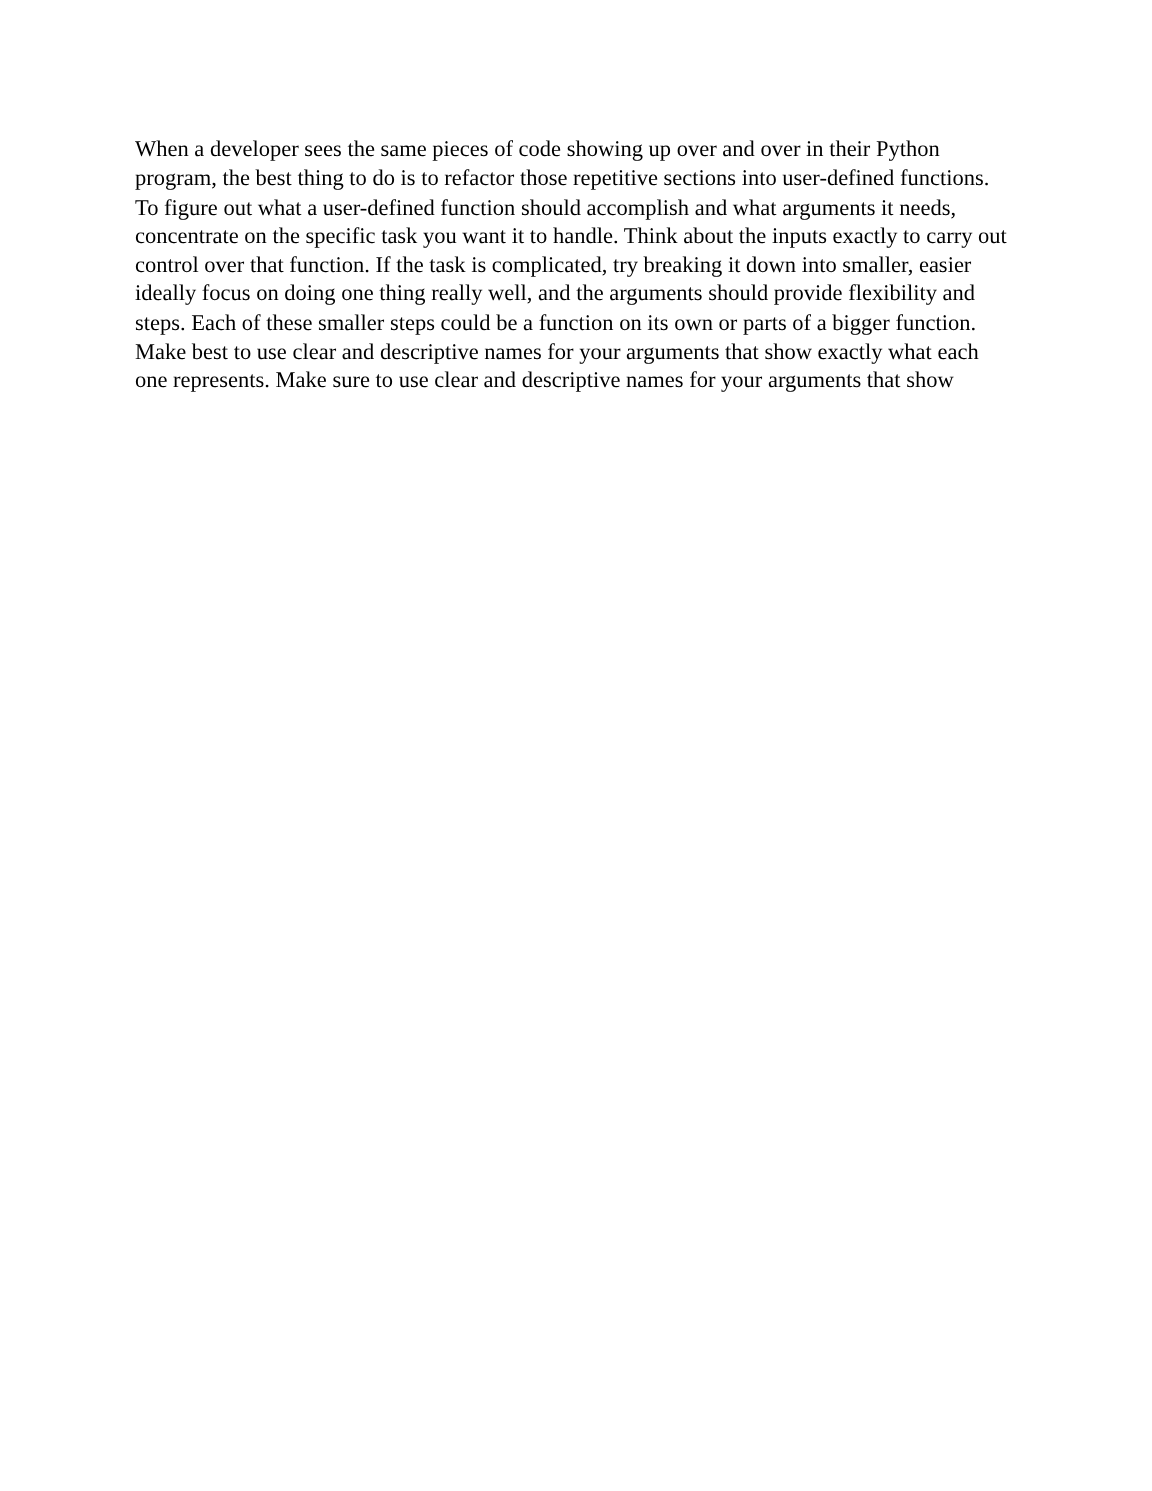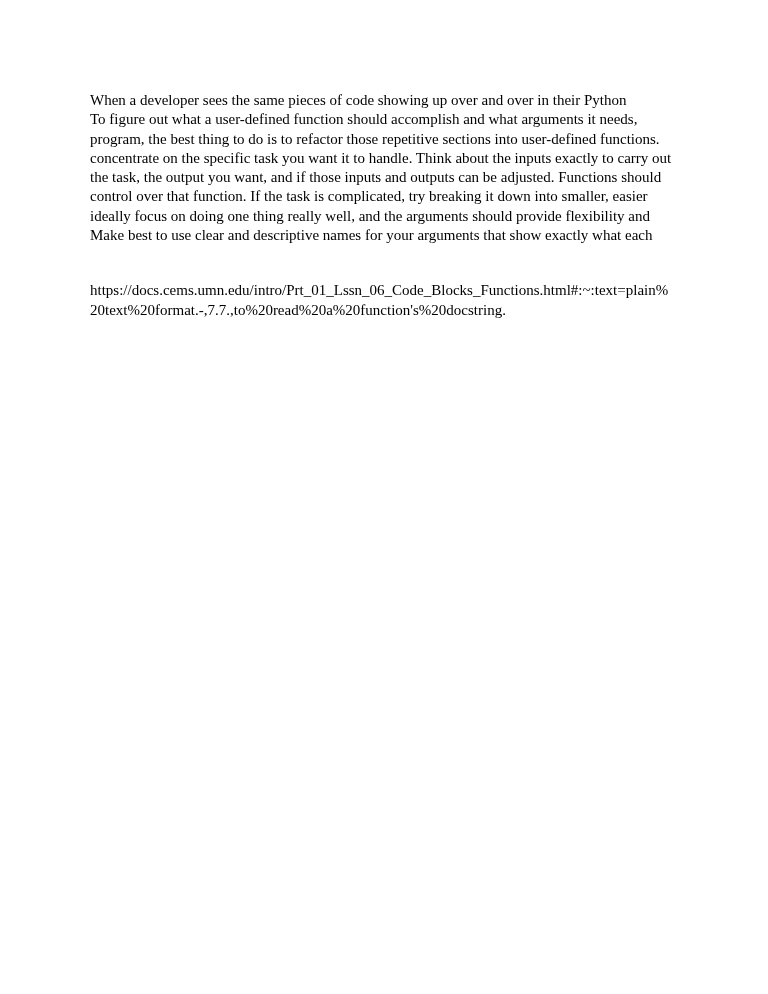--- a/index.html
+++ b/index.html
@@ -51,8 +51,8 @@
 
     <p class="para">
       <span class="line">When a developer sees the same pieces of code showing up over and over in their Python</span>
+      <span class="line">program, the best thing to do is to refactor those repetitive sections into user-defined functions.</span>
       <span class="line">To figure out what a user-defined function should accomplish and what arguments it needs,</span>
-      <span class="line">program, the best thing to do is to refactor those repetitive sections into user-defined functions.</span>
       <span class="line">concentrate on the specific task you want it to handle. Think about the inputs exactly to carry out</span>
       <span class="line">the task, the output you want, and if those inputs and outputs can be adjusted. Functions should</span>
       <span class="line">control over that function. If the task is complicated, try breaking it down into smaller, easier</span>

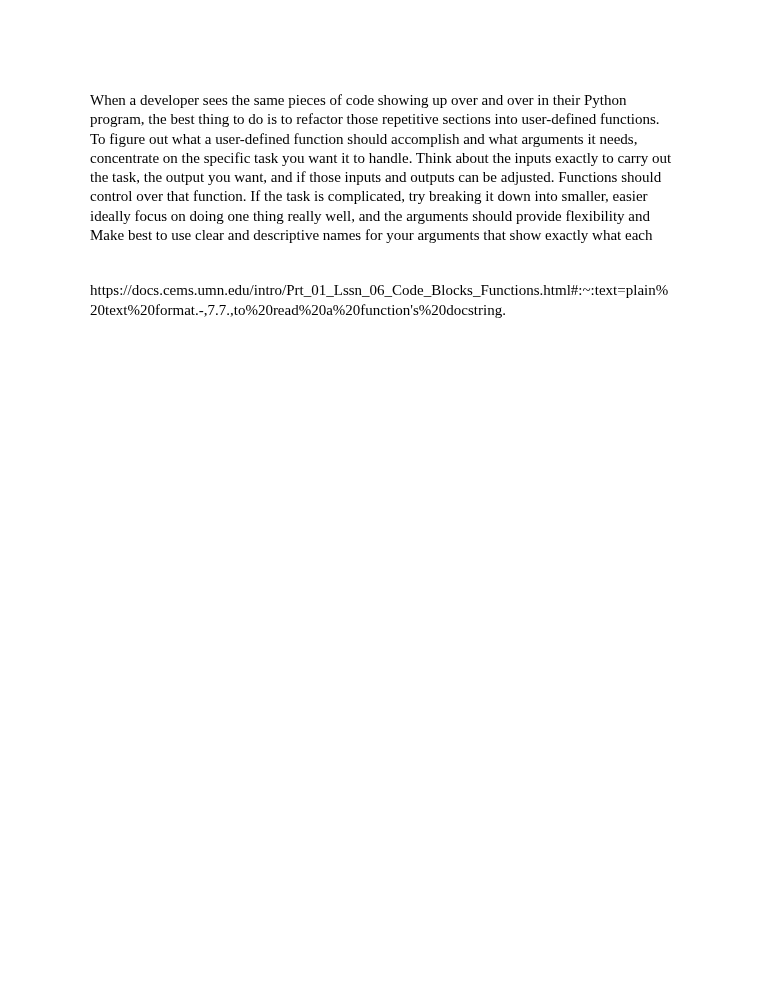--- a/index.html
+++ b/index.html
@@ -54,7 +54,6 @@
       <span class="line">program, the best thing to do is to refactor those repetitive sections into user-defined functions.</span>
       <span class="line">To figure out what a user-defined function should accomplish and what arguments it needs,</span>
       <span class="line">concentrate on the specific task you want it to handle. Think about the inputs exactly to carry out</span>
-      <span class="line">the task, the output you want, and if those inputs and outputs can be adjusted. Functions should</span>
       <span class="line">control over that function. If the task is complicated, try breaking it down into smaller, easier</span>
       <span class="line">ideally focus on doing one thing really well, and the arguments should provide flexibility and</span>
       <span class="line">Make best to use clear and descriptive names for your arguments that show exactly what each</span>

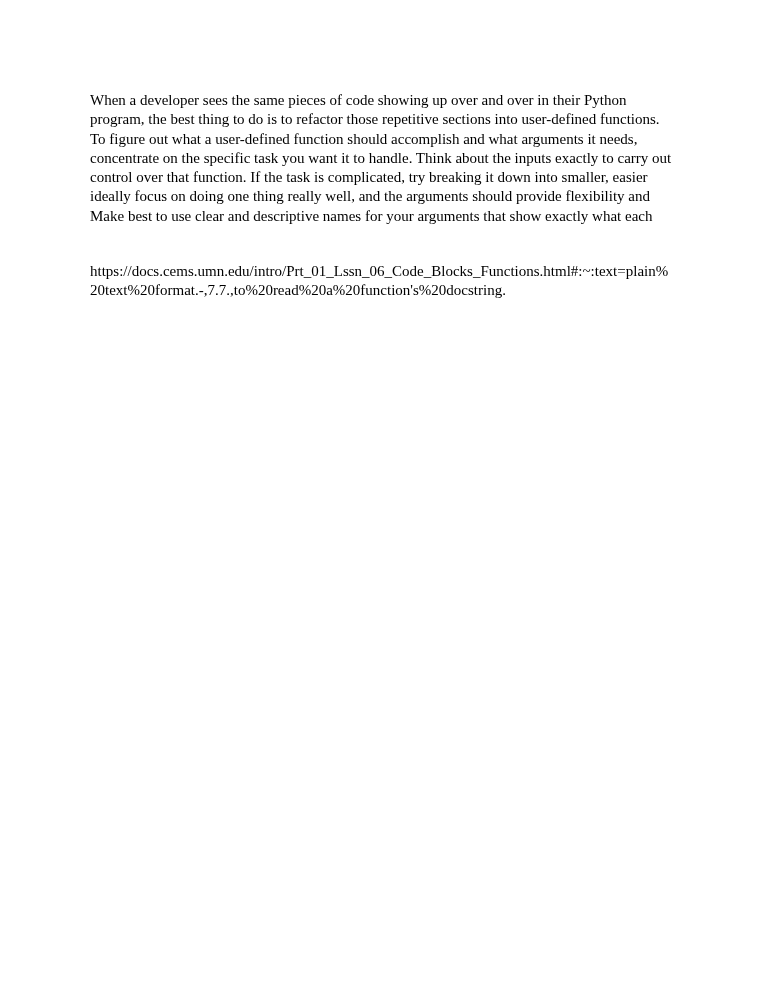--- a/index.html
+++ b/index.html
@@ -56,6 +56,7 @@
       <span class="line">concentrate on the specific task you want it to handle. Think about the inputs exactly to carry out</span>
       <span class="line">control over that function. If the task is complicated, try breaking it down into smaller, easier</span>
       <span class="line">ideally focus on doing one thing really well, and the arguments should provide flexibility and</span>
+      <span class="line">steps. Each of these smaller steps could be a function on its own or parts of a bigger function.</span>
       <span class="line">Make best to use clear and descriptive names for your arguments that show exactly what each</span>
     </p>
 

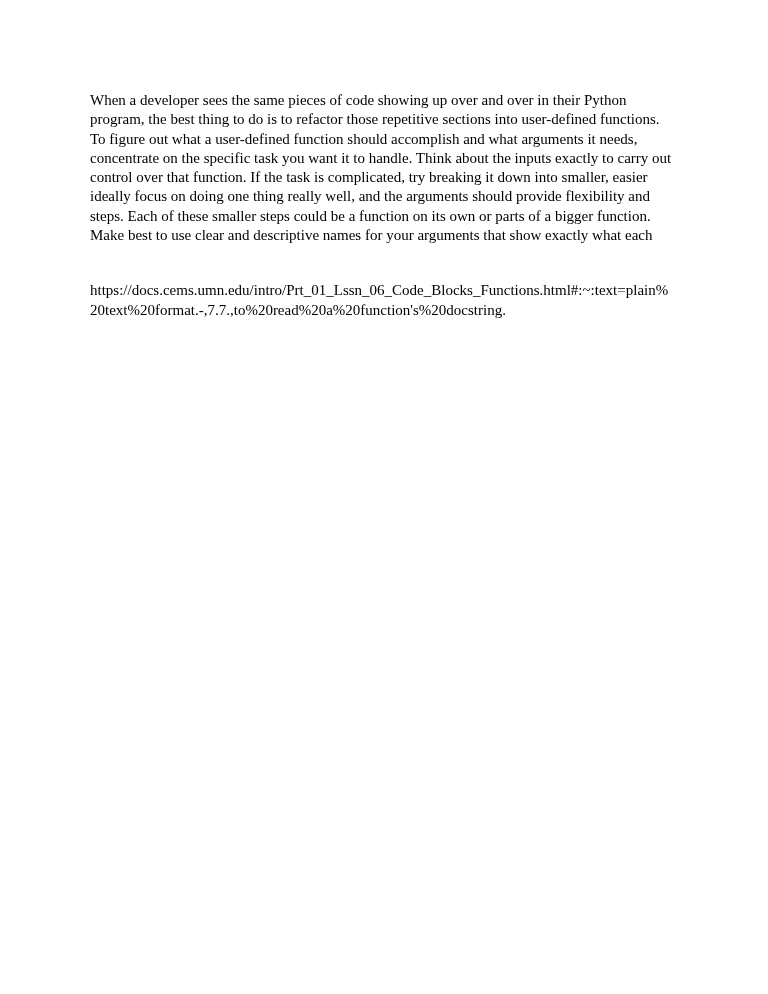--- a/index.html
+++ b/index.html
@@ -58,6 +58,7 @@
       <span class="line">ideally focus on doing one thing really well, and the arguments should provide flexibility and</span>
       <span class="line">steps. Each of these smaller steps could be a function on its own or parts of a bigger function.</span>
       <span class="line">Make best to use clear and descriptive names for your arguments that show exactly what each</span>
+      <span class="line">one represents. Make sure to use clear and descriptive names for your arguments that show</span>
     </p>
 
     <p class="url-block">

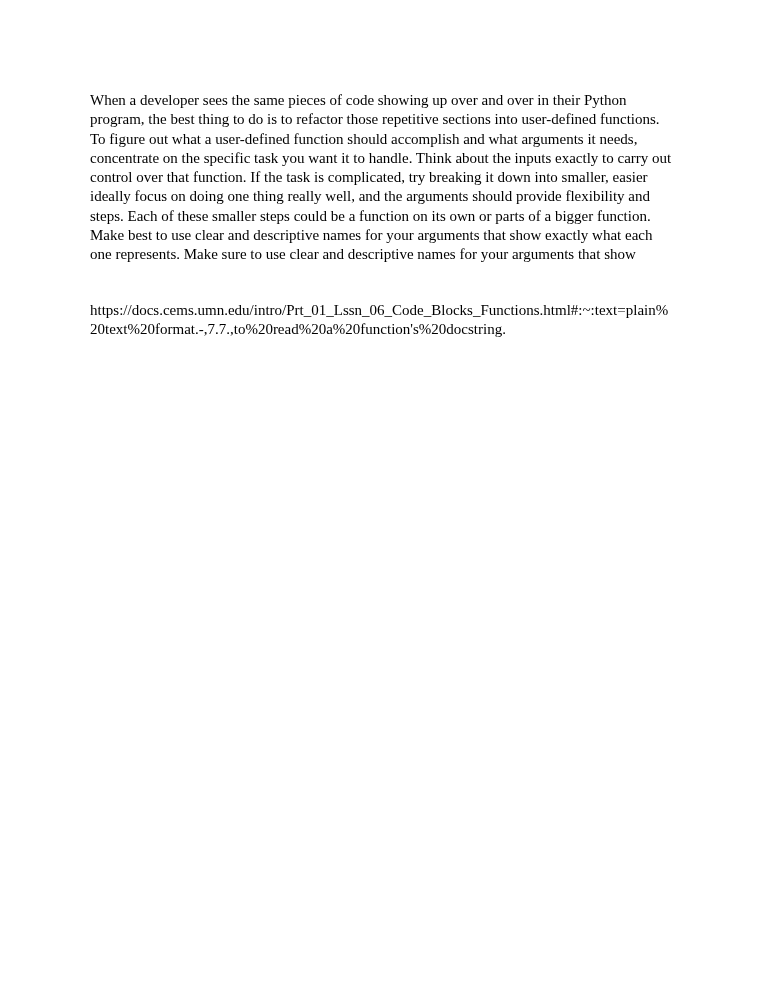--- a/index.html
+++ b/index.html
@@ -61,10 +61,6 @@
       <span class="line">one represents. Make sure to use clear and descriptive names for your arguments that show</span>
     </p>
 
-    <p class="url-block">
-      <span class="line">https://docs.cems.umn.edu/intro/Prt_01_Lssn_06_Code_Blocks_Functions.html#:~:text=plain%</span>
-      <span class="line">20text%20format.-,7.7.,to%20read%20a%20function's%20docstring.</span>
-    </p>
 
   </div>
 </div>

